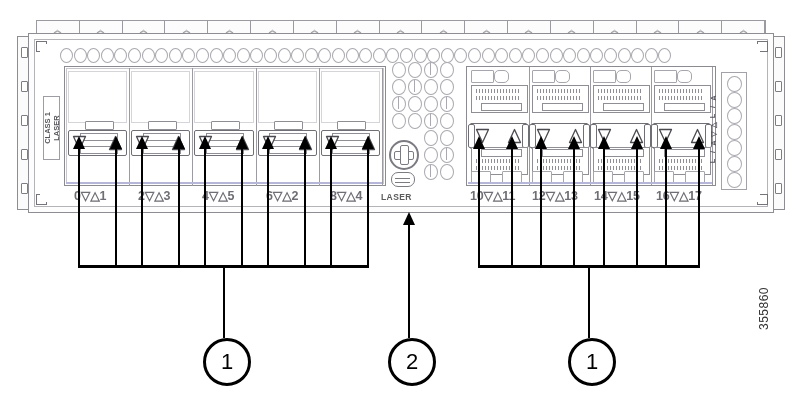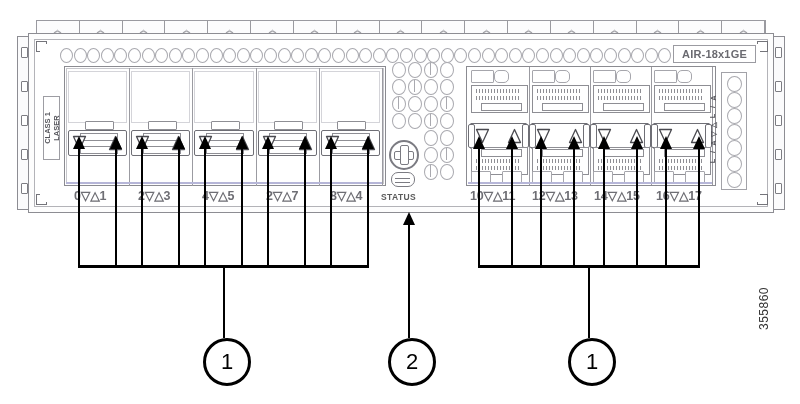--- a/index.html
+++ b/index.html
@@ -381,9 +381,6 @@
 
   </div>
 
-  <div class="abs" id="model-label">
-    <span>AIR-18x1GE</span>
-  </div>
 
   <div class="abs" id="laser-label">
     <span>CLASS 1

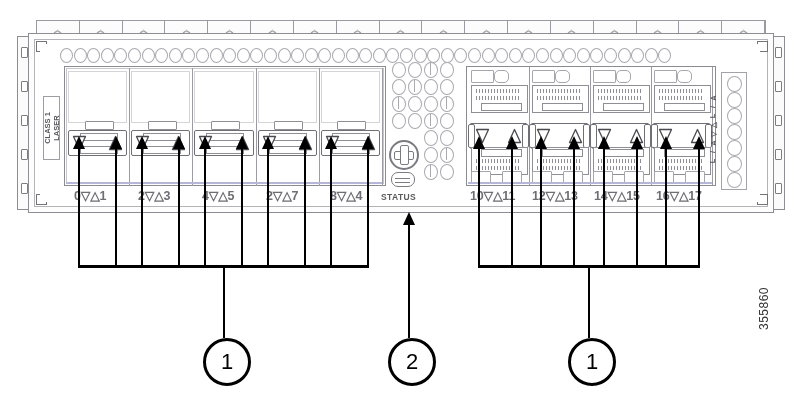--- a/index.html
+++ b/index.html
@@ -627,7 +627,7 @@
       <div class="portnum" style="left:10px;top:0px;">0▽△1</div>
       <div class="portnum" style="left:74px;top:0px;">2▽△3</div>
       <div class="portnum" style="left:138px;top:0px;">4▽△5</div>
-      <div class="portnum" style="left:202px;top:0px;">2▽△7</div>
+      <div class="portnum" style="left:202px;top:0px;">6▽△2</div>
       <div class="portnum" style="left:266px;top:0px;">8▽△4</div>
     </div>
   <div class="abs" id="rj-captions" style="left:466px;top:188px;width:248px;height:20px;">

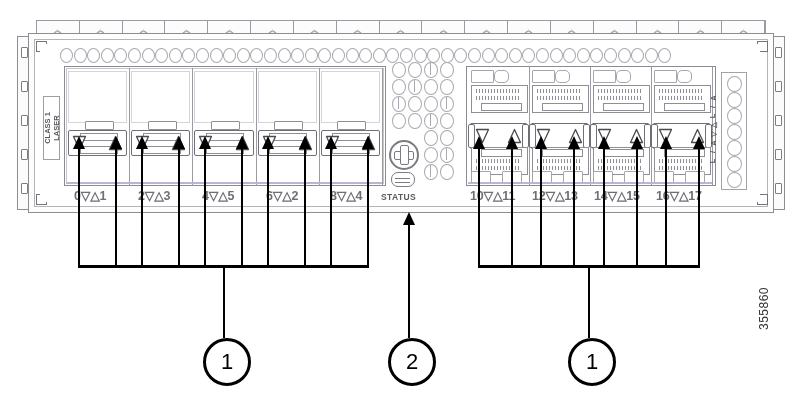--- a/index.html
+++ b/index.html
@@ -492,7 +492,7 @@
     <div class="cross-v"></div>
   </div>
   <div class="abs" id="status-led"></div>
-  <div class="abs lbl" id="status-text">STATUS</div>
+  <div class="abs lbl" id="status-text">LASER</div>
 
   <div class="abs" id="rj-bay"></div>
   <div class="abs" id="rj-groups" style="left:468px;top:67px;width:244px;height:116px;">

